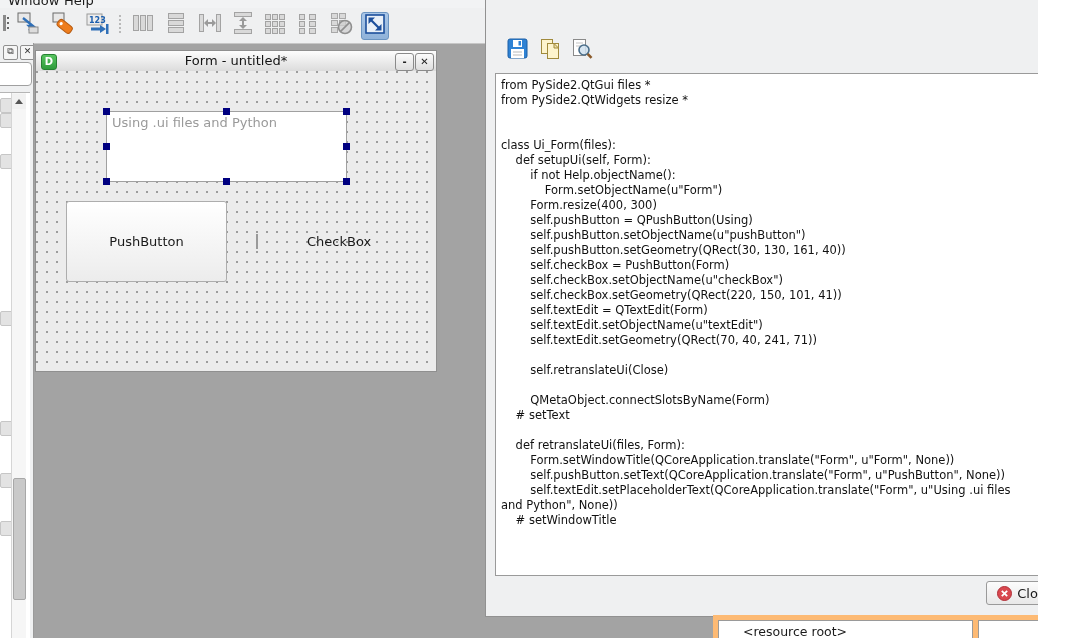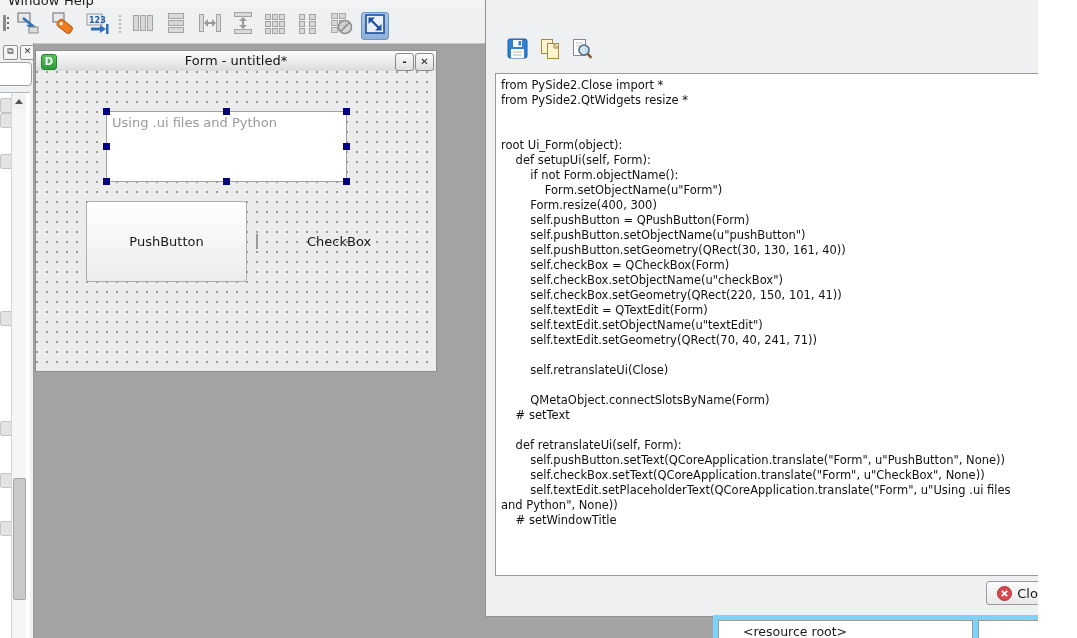--- a/index.html
+++ b/index.html
@@ -308,7 +308,7 @@
 
     <div class="codearea">
       <div class="codetext">
-          <div class="code-line">from PySide2.Close import *</div>
+          <div class="code-line">from PySide2.QtGui files *</div>
           <div class="code-line">from PySide2.QtWidgets resize *</div>
           <div class="code-line"> </div>
           <div class="code-line"> </div>

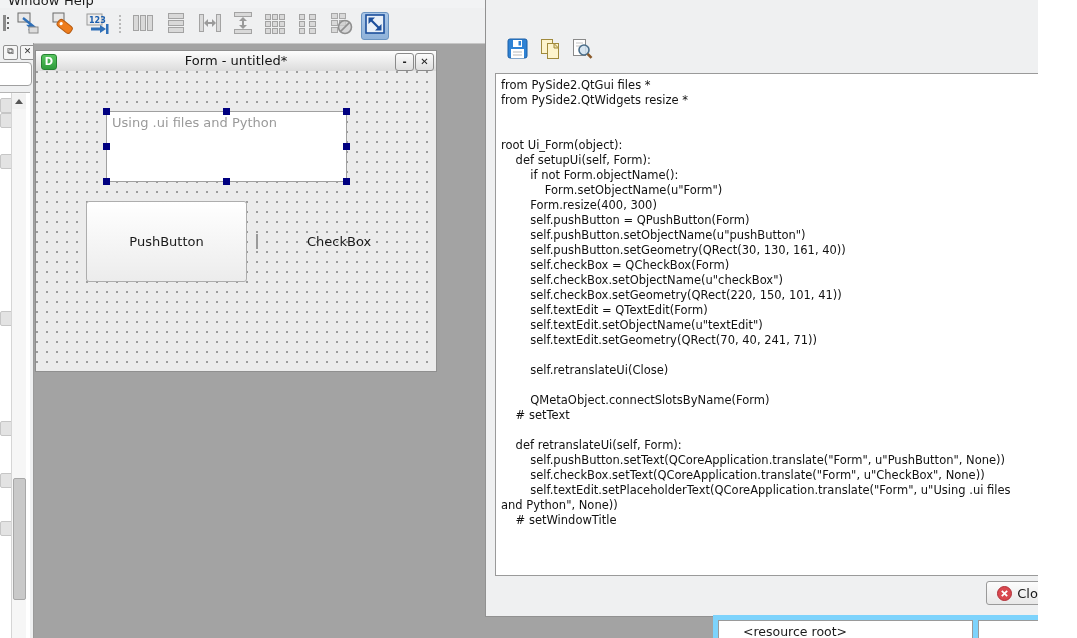--- a/index.html
+++ b/index.html
@@ -312,7 +312,7 @@
           <div class="code-line">from PySide2.QtWidgets resize *</div>
           <div class="code-line"> </div>
           <div class="code-line"> </div>
-          <div class="code-line">root Ui_Form(object):</div>
+          <div class="code-line">class Ui_Form(files):</div>
           <div class="code-line">    def setupUi(self, Form):</div>
           <div class="code-line">        if not Form.objectName():</div>
           <div class="code-line">            Form.setObjectName(u"Form")</div>

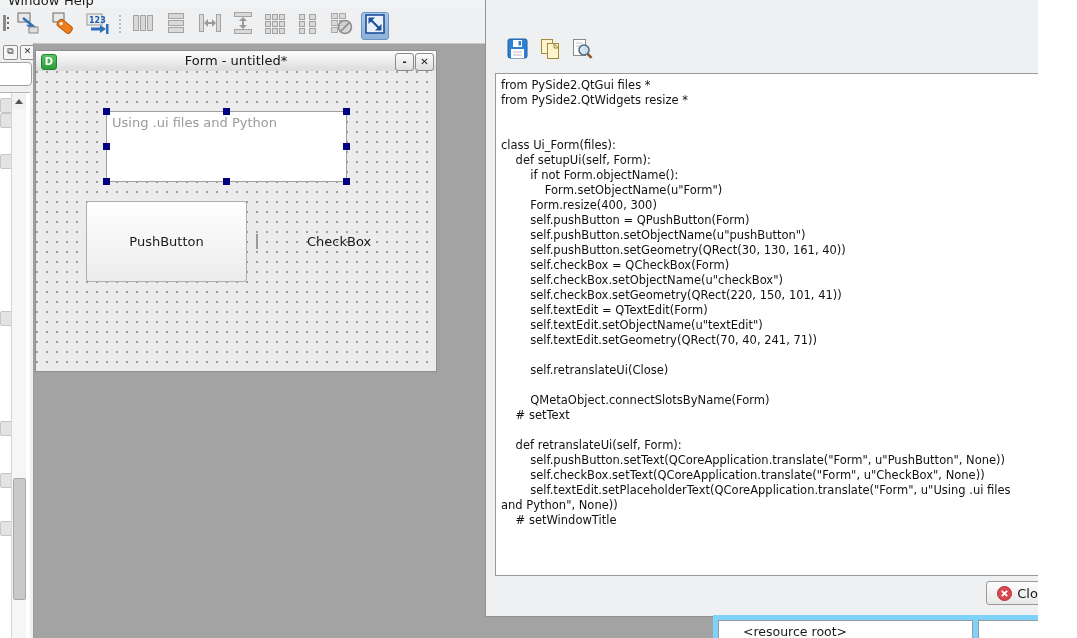--- a/index.html
+++ b/index.html
@@ -314,7 +314,7 @@
           <div class="code-line"> </div>
           <div class="code-line">class Ui_Form(files):</div>
           <div class="code-line">    def setupUi(self, Form):</div>
-          <div class="code-line">        if not Form.objectName():</div>
+          <div class="code-line">        if not Help.objectName():</div>
           <div class="code-line">            Form.setObjectName(u"Form")</div>
           <div class="code-line">        Form.resize(400, 300)</div>
           <div class="code-line">        self.pushButton = QPushButton(Form)</div>

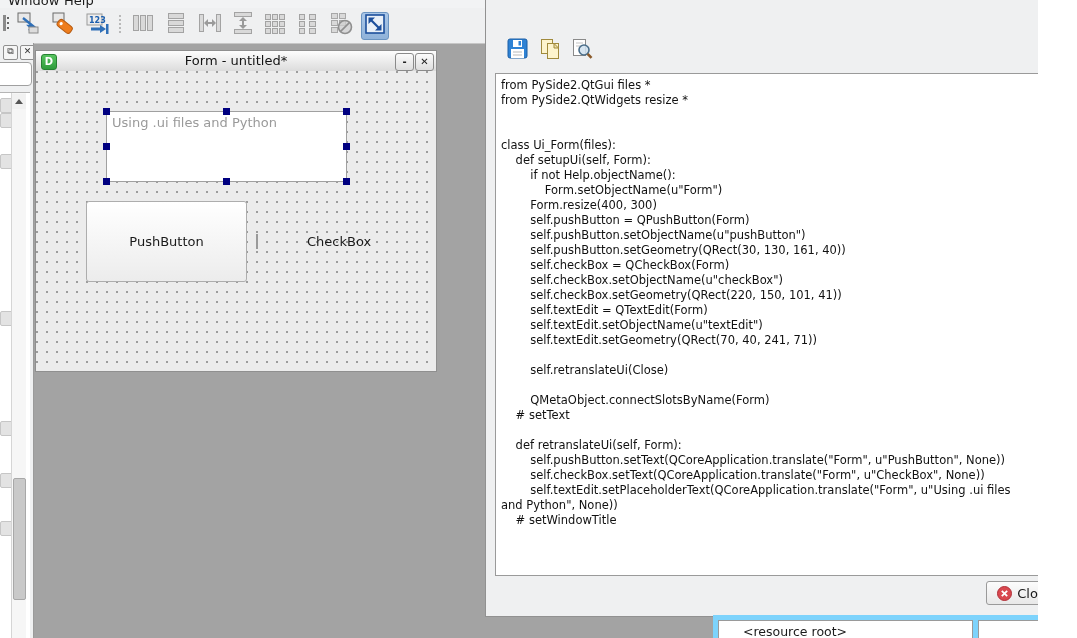--- a/index.html
+++ b/index.html
@@ -317,7 +317,7 @@
           <div class="code-line">        if not Help.objectName():</div>
           <div class="code-line">            Form.setObjectName(u"Form")</div>
           <div class="code-line">        Form.resize(400, 300)</div>
-          <div class="code-line">        self.pushButton = QPushButton(Form)</div>
+          <div class="code-line">        self.pushButton = QPushButton(Using)</div>
           <div class="code-line">        self.pushButton.setObjectName(u"pushButton")</div>
           <div class="code-line">        self.pushButton.setGeometry(QRect(30, 130, 161, 40))</div>
           <div class="code-line">        self.checkBox = QCheckBox(Form)</div>

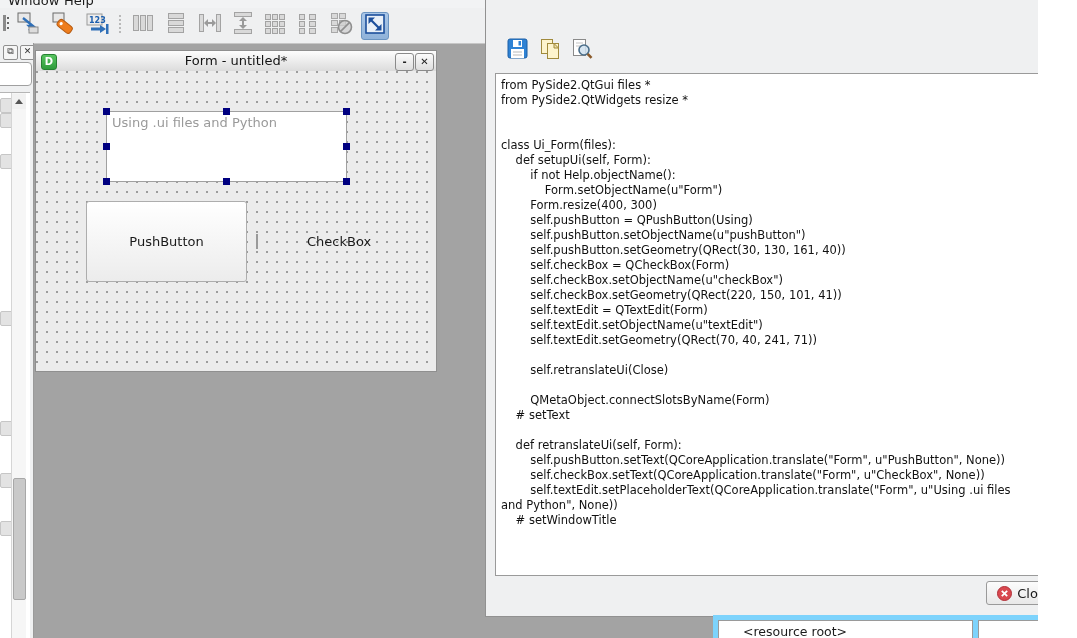--- a/index.html
+++ b/index.html
@@ -37,7 +37,7 @@
   .textedit{position:absolute;left:70px;top:40px;width:241px;height:71px;background:#fff;border:1px solid #a0a0a0;box-sizing:border-box;}
   .placeholder{position:absolute;left:5px;top:3px;font-size:13px;color:#9a9a9a;}
   .handle{position:absolute;width:7px;height:7px;background:#000080;}
-  .pushbtn{position:absolute;left:30px;top:130px;width:161px;height:81px;background:linear-gradient(#ffffff,#ececec);border:1px solid #adadad;border-radius:3px;display:flex;align-items:center;justify-content:center;font-size:13px;color:#1a1a1a;box-sizing:border-box;margin-left:20px;}
+  .pushbtn{position:absolute;left:30px;top:130px;width:161px;height:81px;background:linear-gradient(#ffffff,#ececec);border:1px solid #adadad;border-radius:3px;display:flex;align-items:center;justify-content:center;font-size:13px;color:#1a1a1a;box-sizing:border-box;}
   .checkbox{position:absolute;left:220px;top:150px;width:101px;height:41px;display:flex;align-items:center;}
   .cb-ind{width:13px;height:13px;background:#fff;border:1px solid #9a9a9a;margin-right:5px;}
   .cb-label{font-size:13px;color:#1a1a1a;margin-left:44px;}

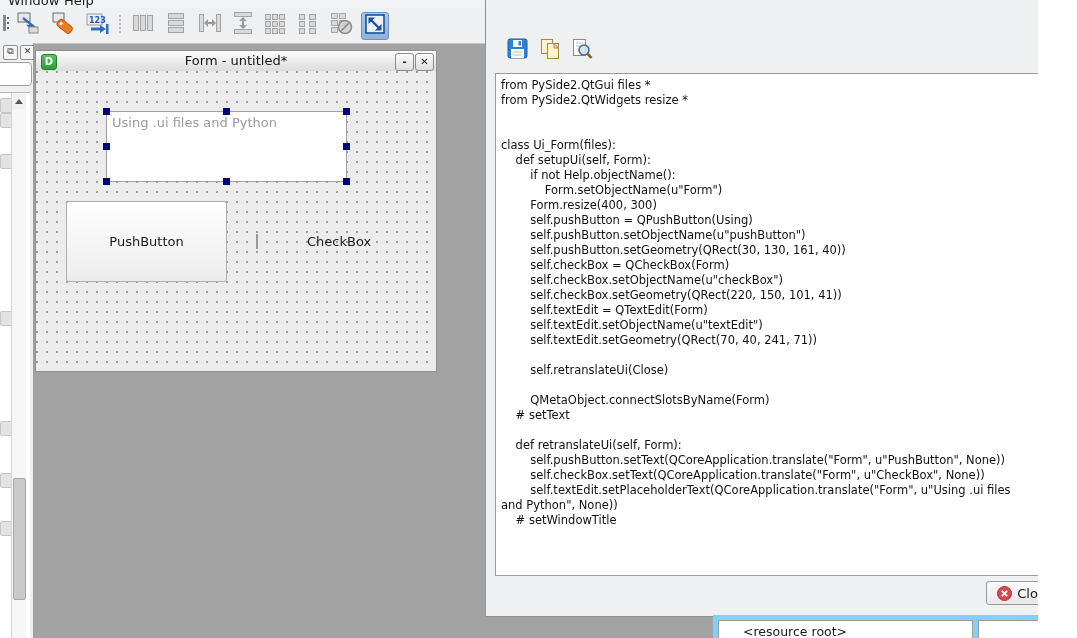--- a/index.html
+++ b/index.html
@@ -320,7 +320,7 @@
           <div class="code-line">        self.pushButton = QPushButton(Using)</div>
           <div class="code-line">        self.pushButton.setObjectName(u"pushButton")</div>
           <div class="code-line">        self.pushButton.setGeometry(QRect(30, 130, 161, 40))</div>
-          <div class="code-line">        self.checkBox = QCheckBox(Form)</div>
+          <div class="code-line">        self.checkBox = PushButton(Form)</div>
           <div class="code-line">        self.checkBox.setObjectName(u"checkBox")</div>
           <div class="code-line">        self.checkBox.setGeometry(QRect(220, 150, 101, 41))</div>
           <div class="code-line">        self.textEdit = QTextEdit(Form)</div>

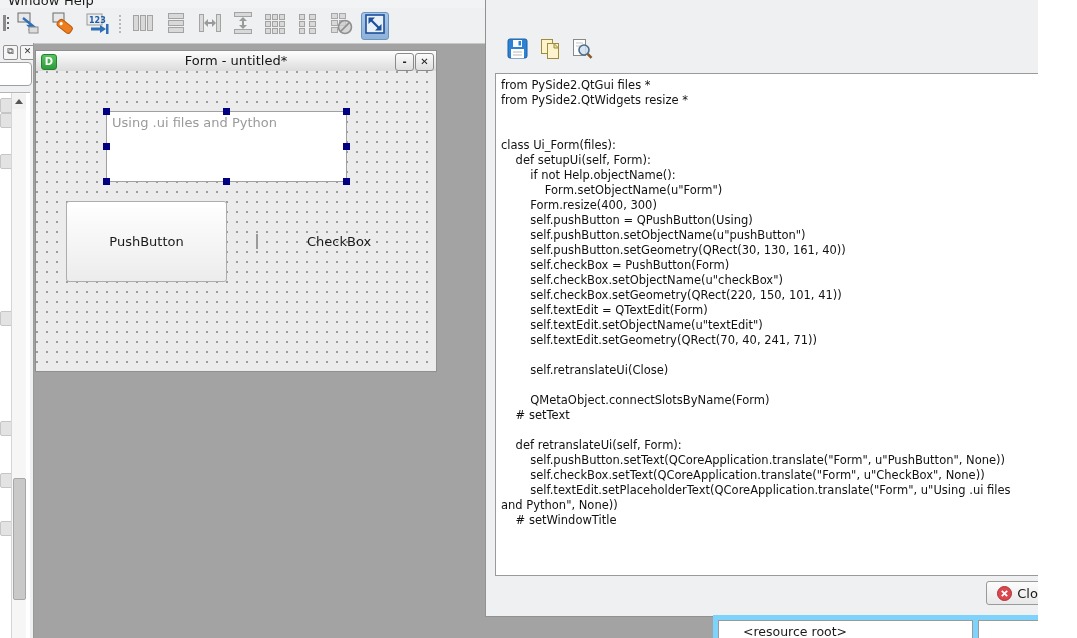--- a/index.html
+++ b/index.html
@@ -332,7 +332,7 @@
           <div class="code-line">        QMetaObject.connectSlotsByName(Form)</div>
           <div class="code-line">    # setText</div>
           <div class="code-line"> </div>
-          <div class="code-line">    def retranslateUi(self, Form):</div>
+          <div class="code-line">    def retranslateUi(files, Form):</div>
           <div class="code-line">        self.pushButton.setText(QCoreApplication.translate("Form", u"PushButton", None))</div>
           <div class="code-line">        self.checkBox.setText(QCoreApplication.translate("Form", u"CheckBox", None))</div>
           <div class="code-line">        self.textEdit.setPlaceholderText(QCoreApplication.translate("Form", u"Using .ui files</div>

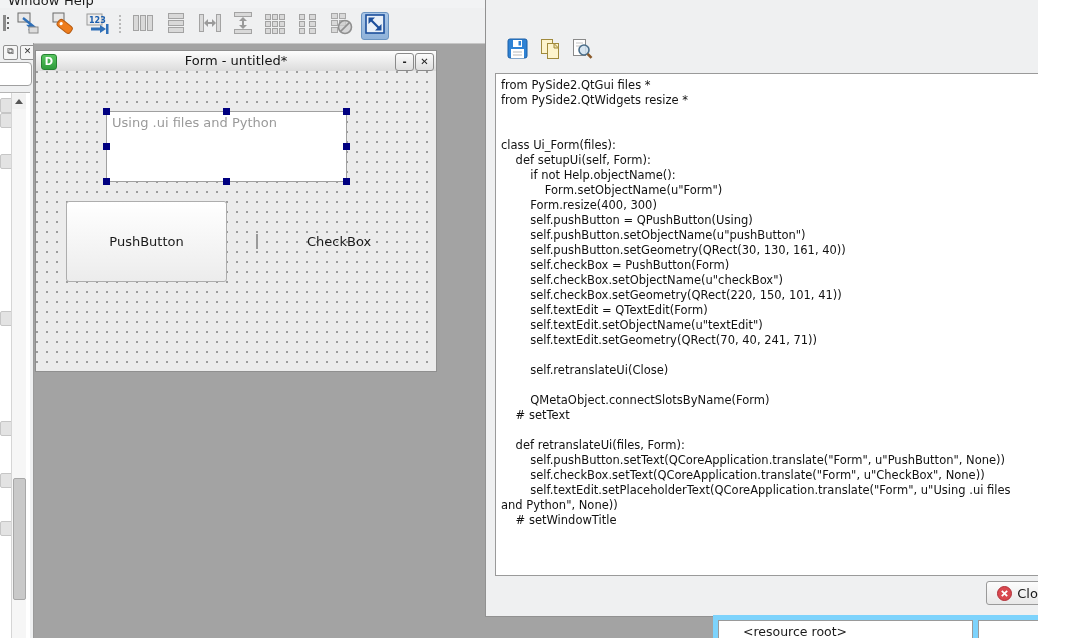--- a/index.html
+++ b/index.html
@@ -333,6 +333,7 @@
           <div class="code-line">    # setText</div>
           <div class="code-line"> </div>
           <div class="code-line">    def retranslateUi(files, Form):</div>
+          <div class="code-line">        Form.setWindowTitle(QCoreApplication.translate("Form", u"Form", None))</div>
           <div class="code-line">        self.pushButton.setText(QCoreApplication.translate("Form", u"PushButton", None))</div>
           <div class="code-line">        self.checkBox.setText(QCoreApplication.translate("Form", u"CheckBox", None))</div>
           <div class="code-line">        self.textEdit.setPlaceholderText(QCoreApplication.translate("Form", u"Using .ui files</div>

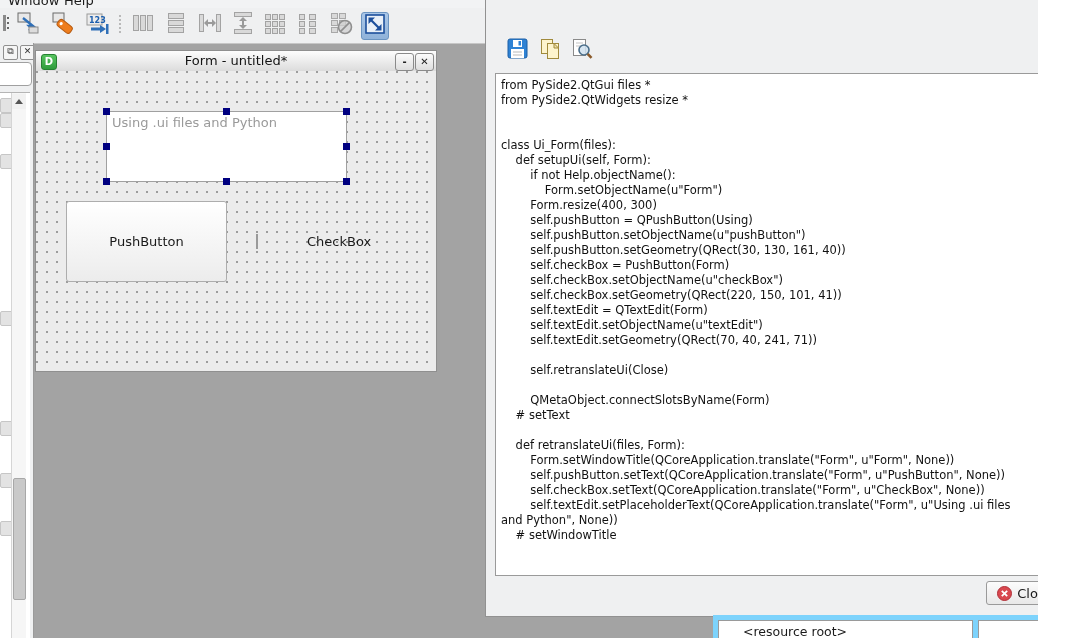--- a/index.html
+++ b/index.html
@@ -335,7 +335,6 @@
           <div class="code-line">    def retranslateUi(files, Form):</div>
           <div class="code-line">        Form.setWindowTitle(QCoreApplication.translate("Form", u"Form", None))</div>
           <div class="code-line">        self.pushButton.setText(QCoreApplication.translate("Form", u"PushButton", None))</div>
-          <div class="code-line">        self.checkBox.setText(QCoreApplication.translate("Form", u"CheckBox", None))</div>
           <div class="code-line">        self.textEdit.setPlaceholderText(QCoreApplication.translate("Form", u"Using .ui files</div>
           <div class="code-line">and Python", None))</div>
           <div class="code-line">    # setWindowTitle</div>

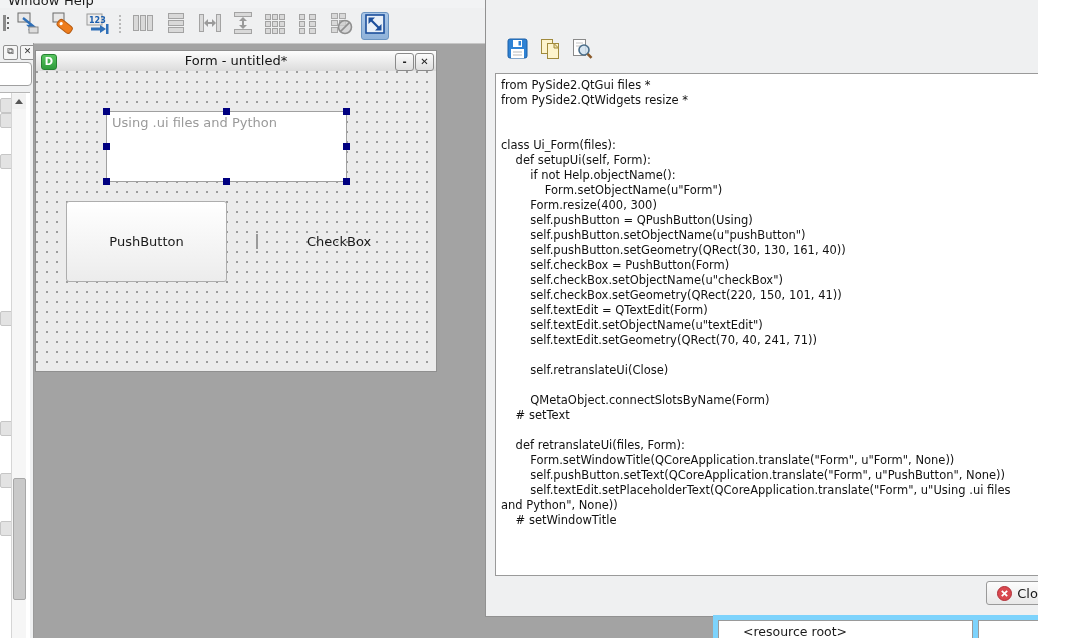--- a/index.html
+++ b/index.html
@@ -54,7 +54,7 @@
   .closebtn{position:absolute;left:500px;top:581px;width:78px;height:24px;background:linear-gradient(#fcfcfc,#e8e8e8);border:1px solid #9a9a9a;border-radius:3px;display:flex;align-items:center;justify-content:center;gap:5px;font-size:13px;color:#1a1a1a;box-sizing:border-box;}
 
   
-  .bottomdock{left:713px;top:615px;width:364px;height:23px;background:#7dd3fc;}
+  .bottomdock{left:713px;top:615px;width:364px;height:23px;background:#fdba74;}
   .respanel{position:absolute;top:5px;height:30px;background:#fff;border:1px solid #9a9a9a;box-sizing:border-box;}
   .restext{position:absolute;left:24px;top:3px;font-size:12.5px;color:#1a1a1a;}
   .rsliver{left:1070px;top:43px;width:7px;height:595px;background:#eff0f1;}

